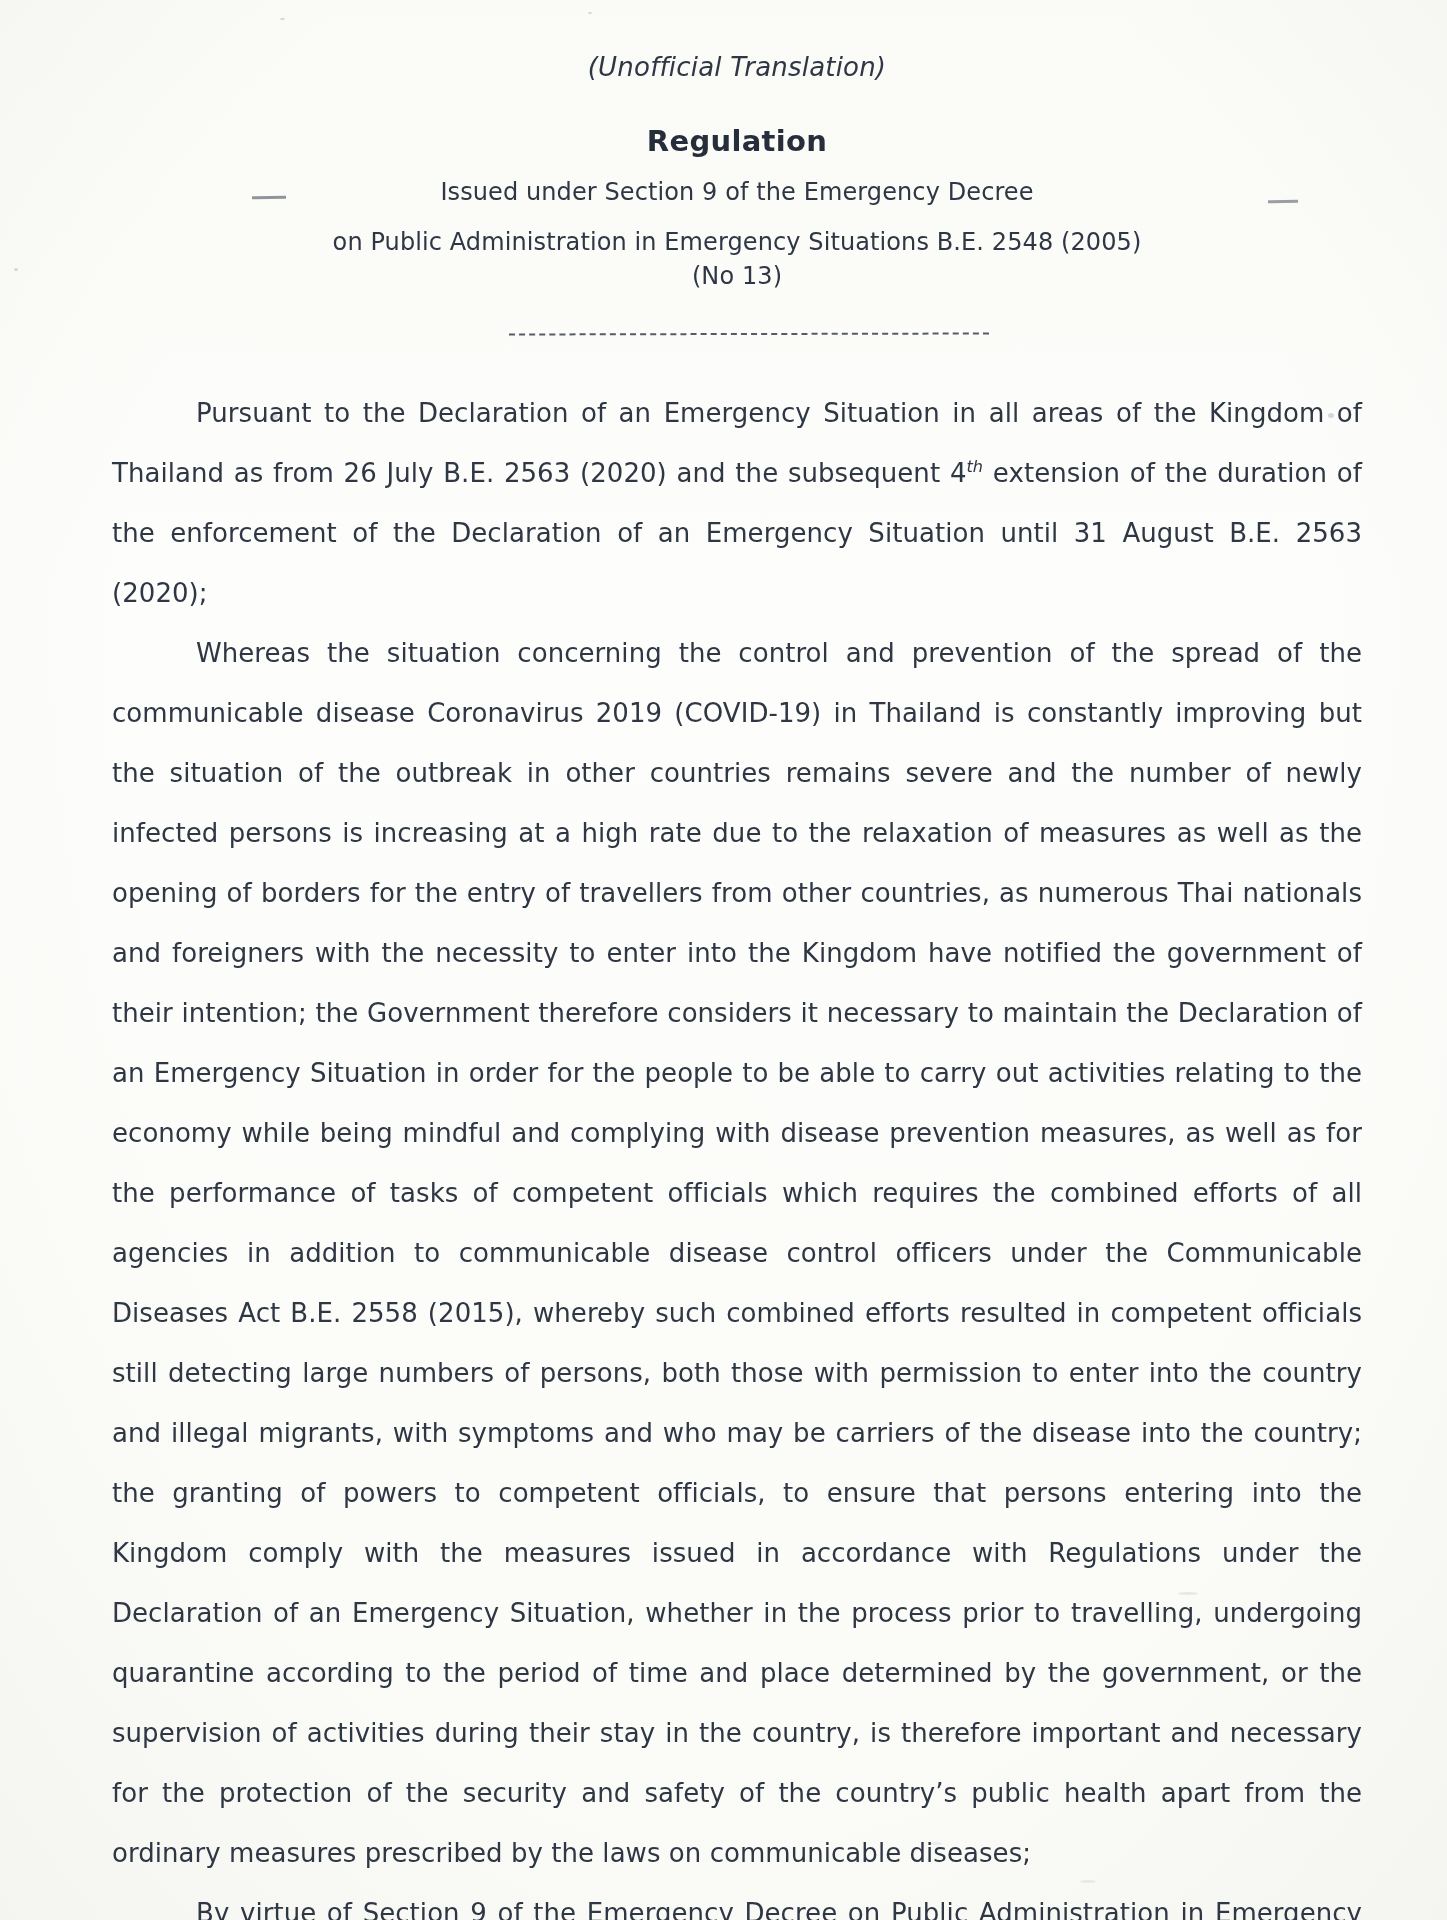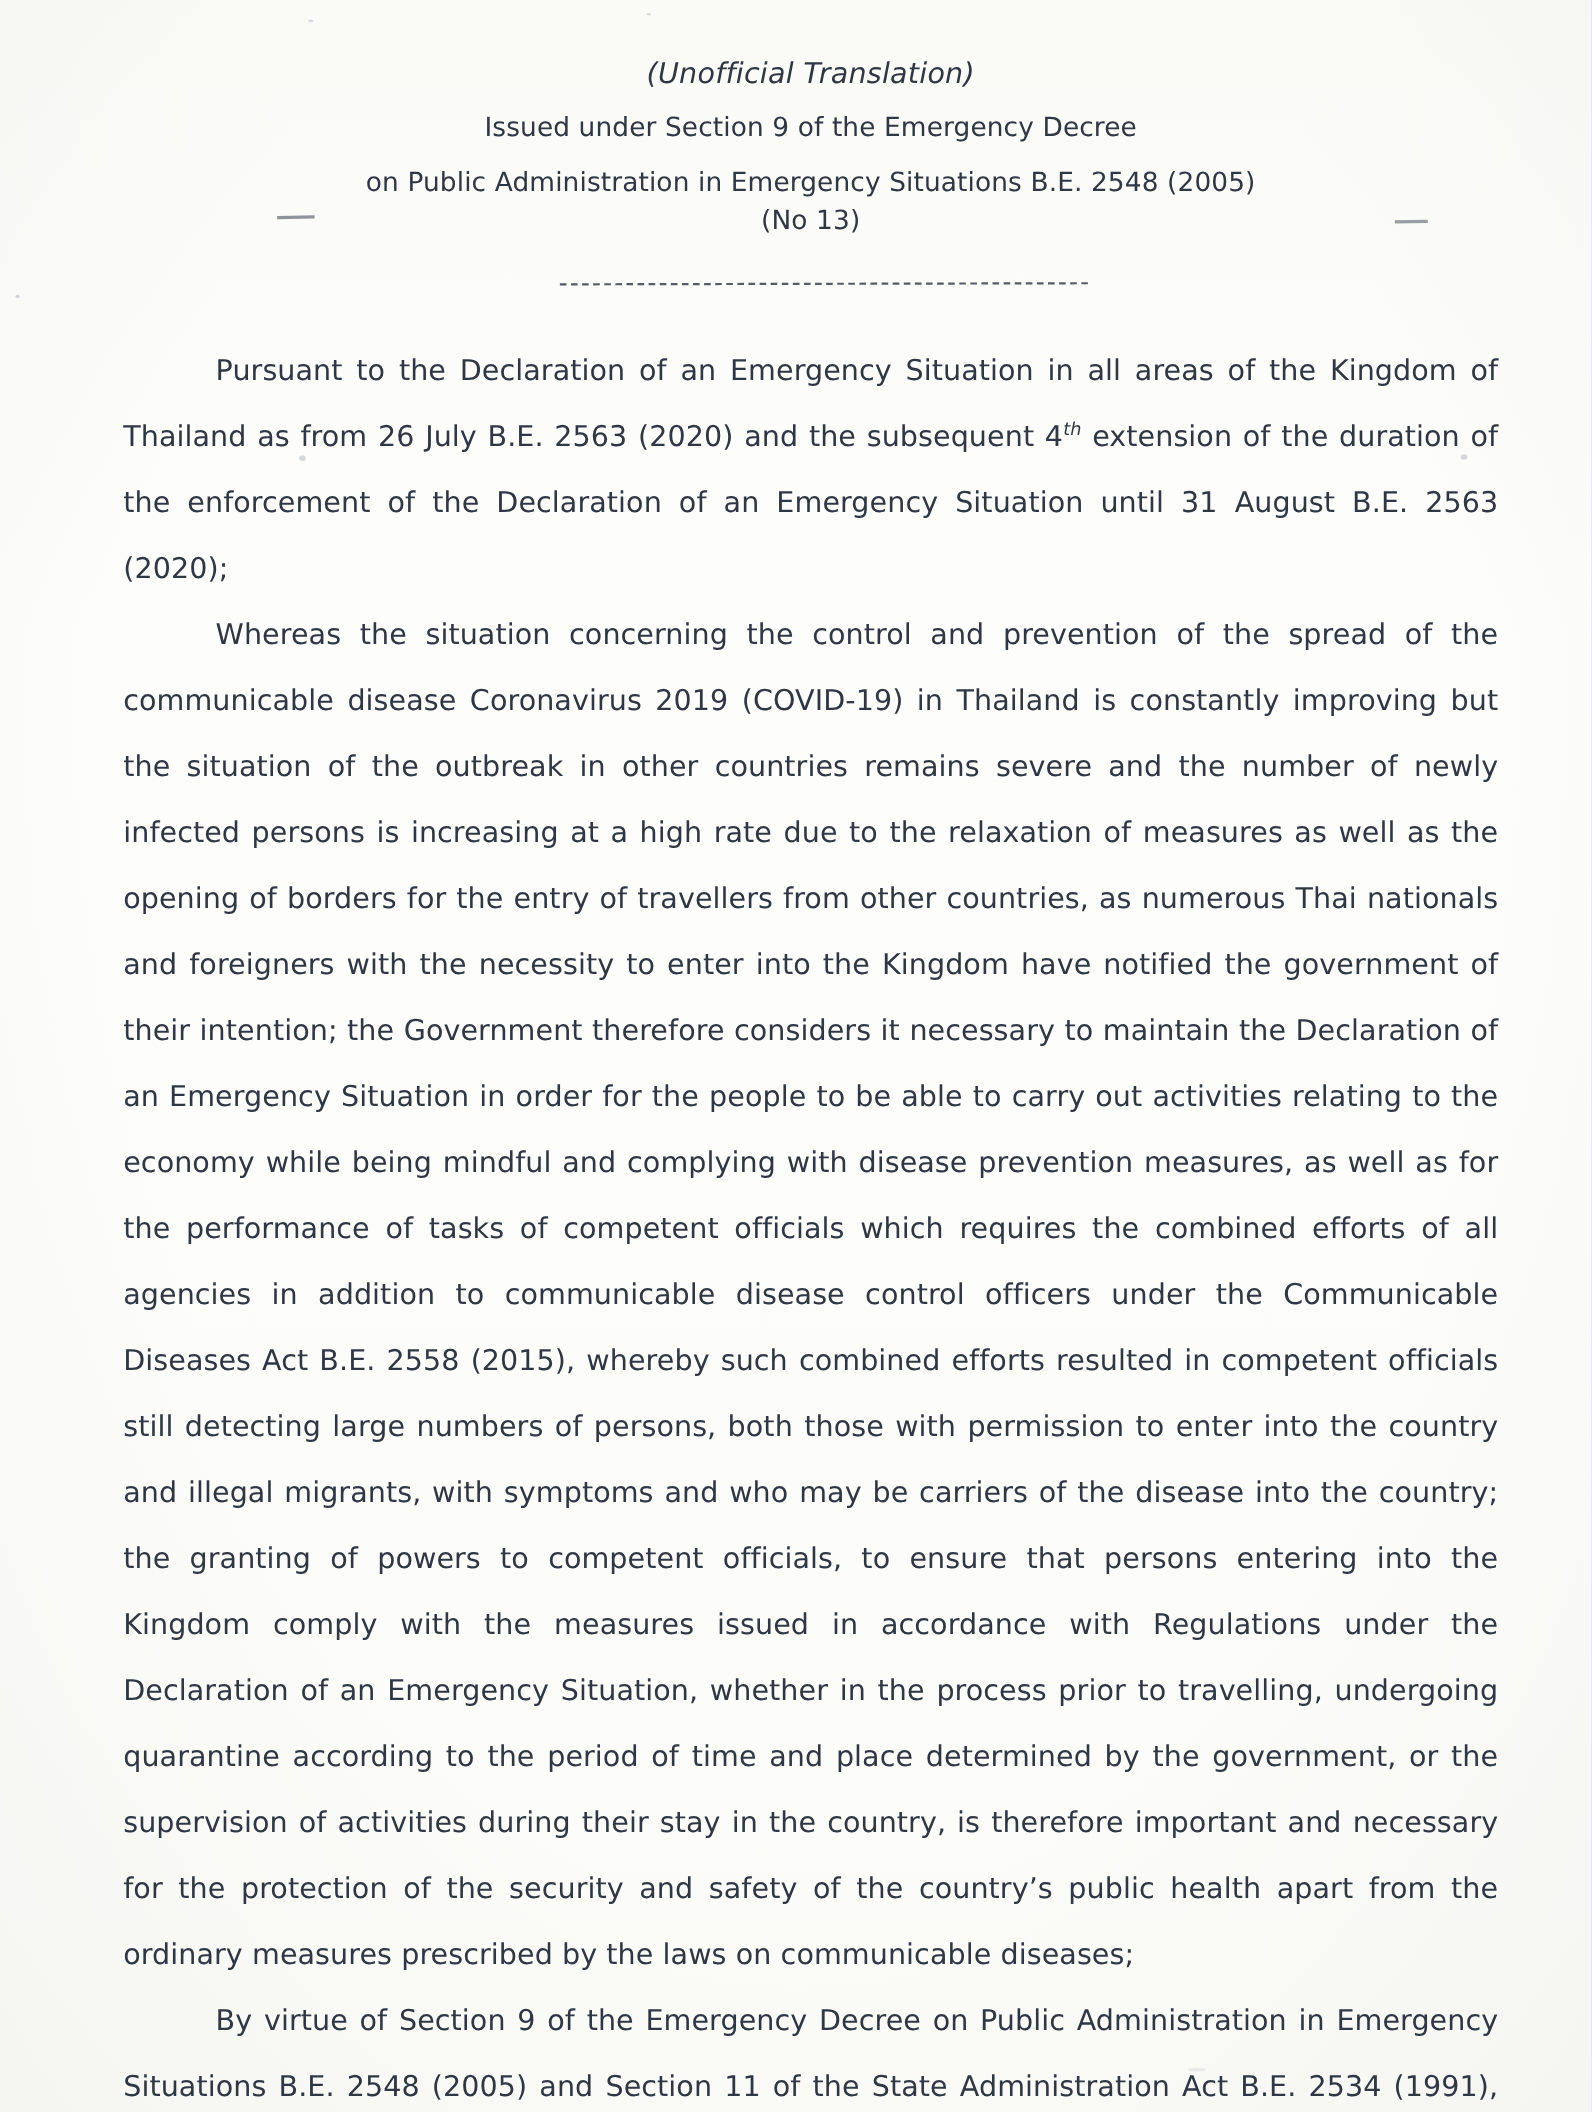--- a/index.html
+++ b/index.html
@@ -12,7 +12,7 @@
     position: relative;
     width: 1447px;
     height: 1920px;
-    background: #c4b5fd;
+    background: #fca5a5;
     overflow: hidden;
     font-family: "DejaVu Sans", sans-serif;
     color: #2f3744;

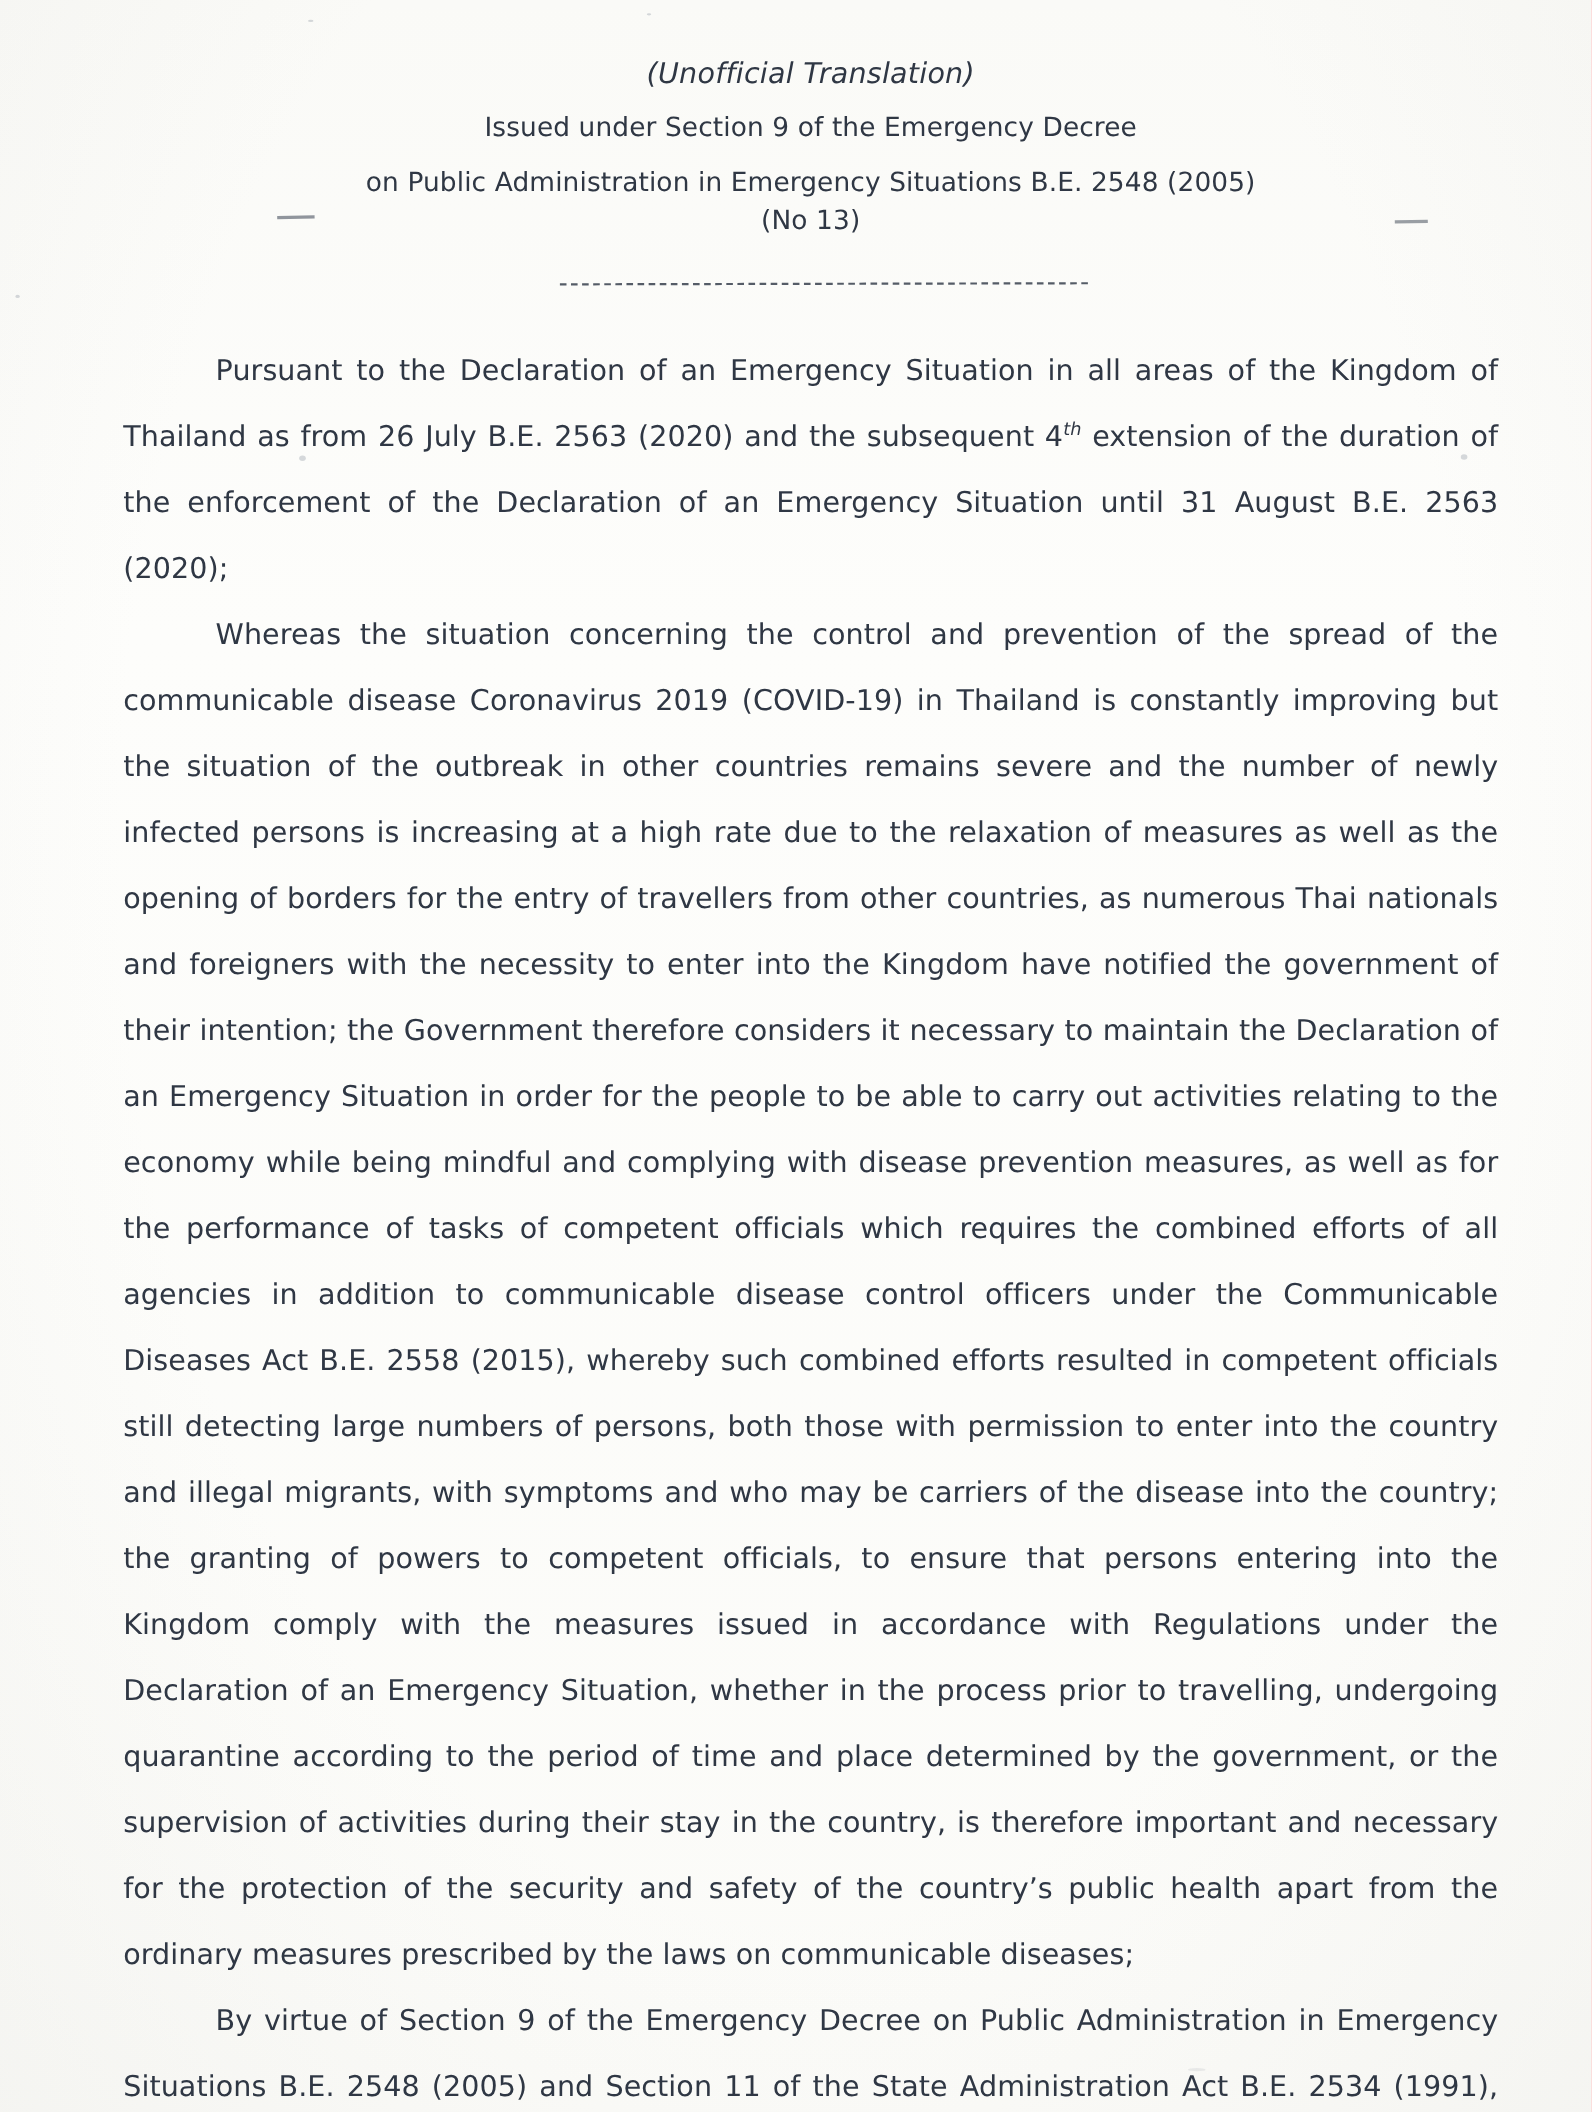--- a/index.html
+++ b/index.html
@@ -156,6 +156,7 @@
 
     <div class="translation-note">(Unofficial Translation)</div>
 
+    <div class="doc-title">Regulation</div>
 
     <div class="subtitle-line first">Issued under Section 9 of the Emergency Decree</div>
 

